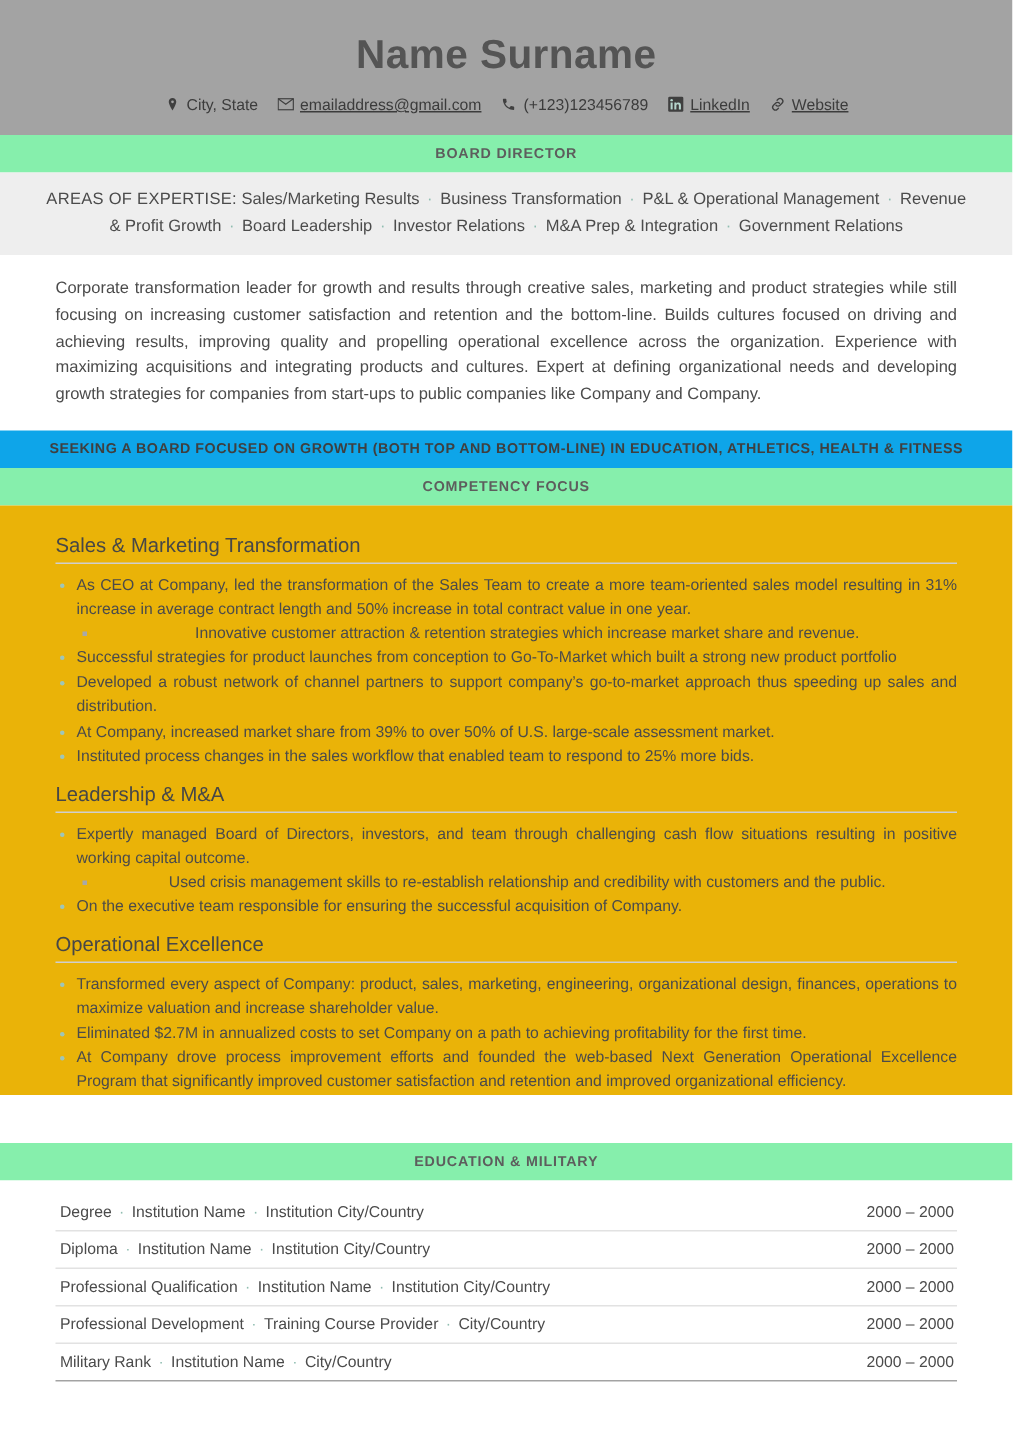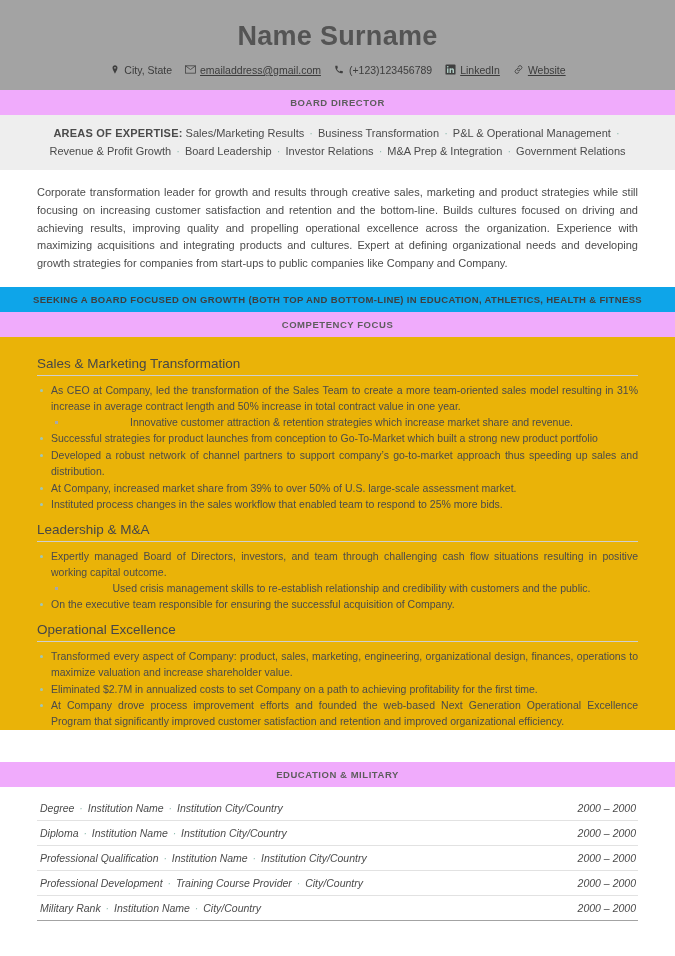--- a/index.html
+++ b/index.html
@@ -70,7 +70,7 @@
     color: #5d5d5d;
     padding: 7px 14px;
   }
-  .band-light { background: #f0abfc; }
+  .band-light { background: #86efac; }
   .band-dark  { background: #0ea5e9; color: #3f3f3f; letter-spacing: 0.35px; }
 
   .expertise {

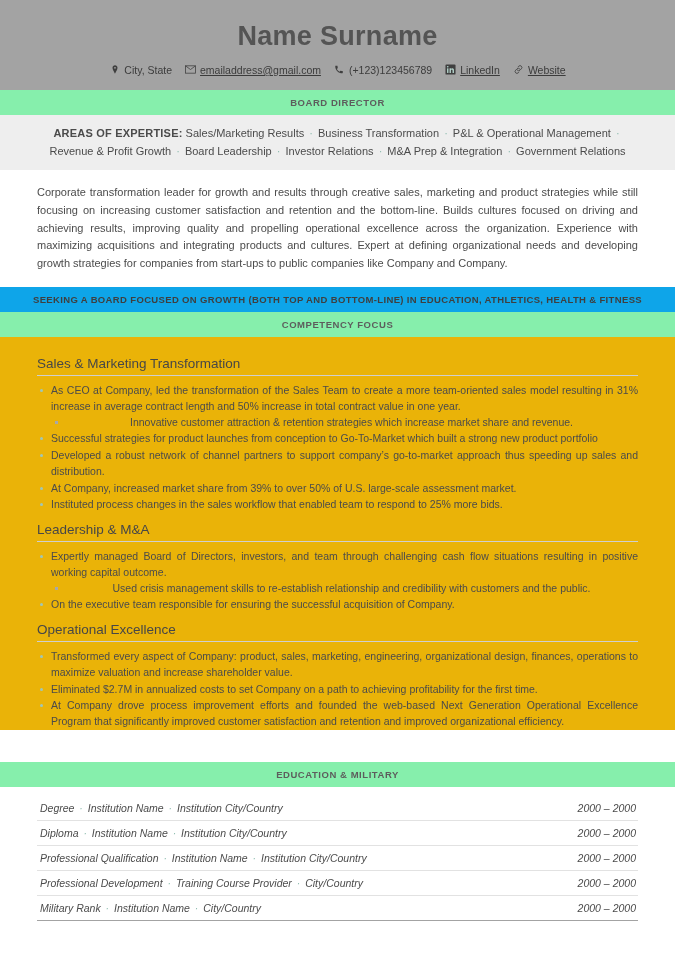--- a/index.html
+++ b/index.html
@@ -82,7 +82,7 @@
     color: #4b4b4b;
   }
   .expertise .eyebrow {
-    font-weight: bold;
+    font-weight: normal;
     letter-spacing: 0.2px;
     text-align: center;
   }

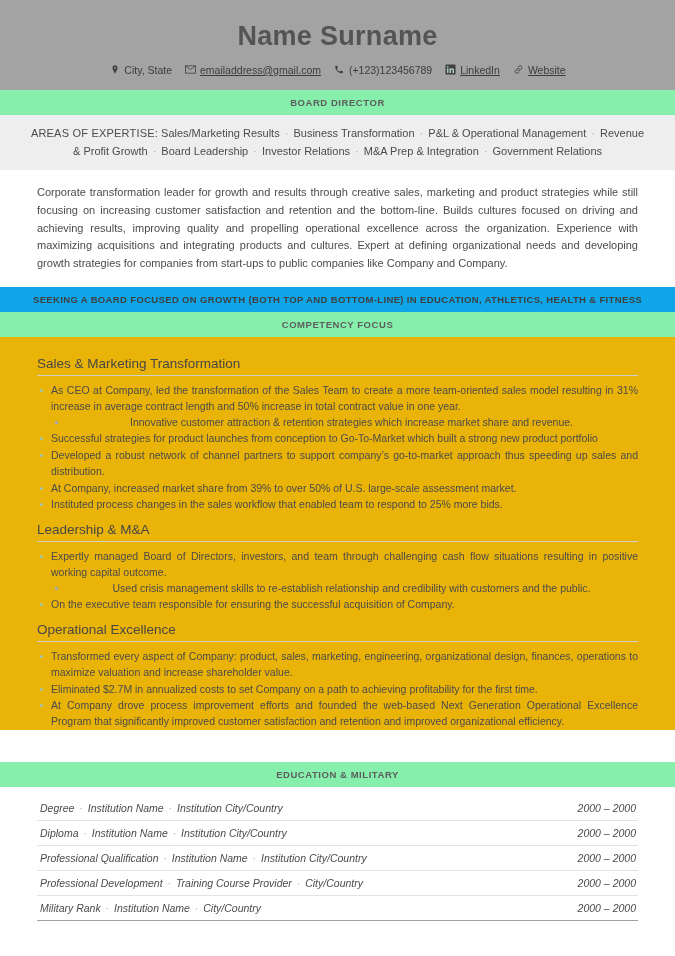--- a/index.html
+++ b/index.html
@@ -149,7 +149,7 @@
   }
 
   
-  .edu-wrap { padding: 9px 37px 0 37px; background: #ffffff; font-style: italic; }
+  .edu-wrap { padding: 9px 37px 0 37px; background: #ffffff; }
   .edu-row {
     display: flex;
     justify-content: space-between;

